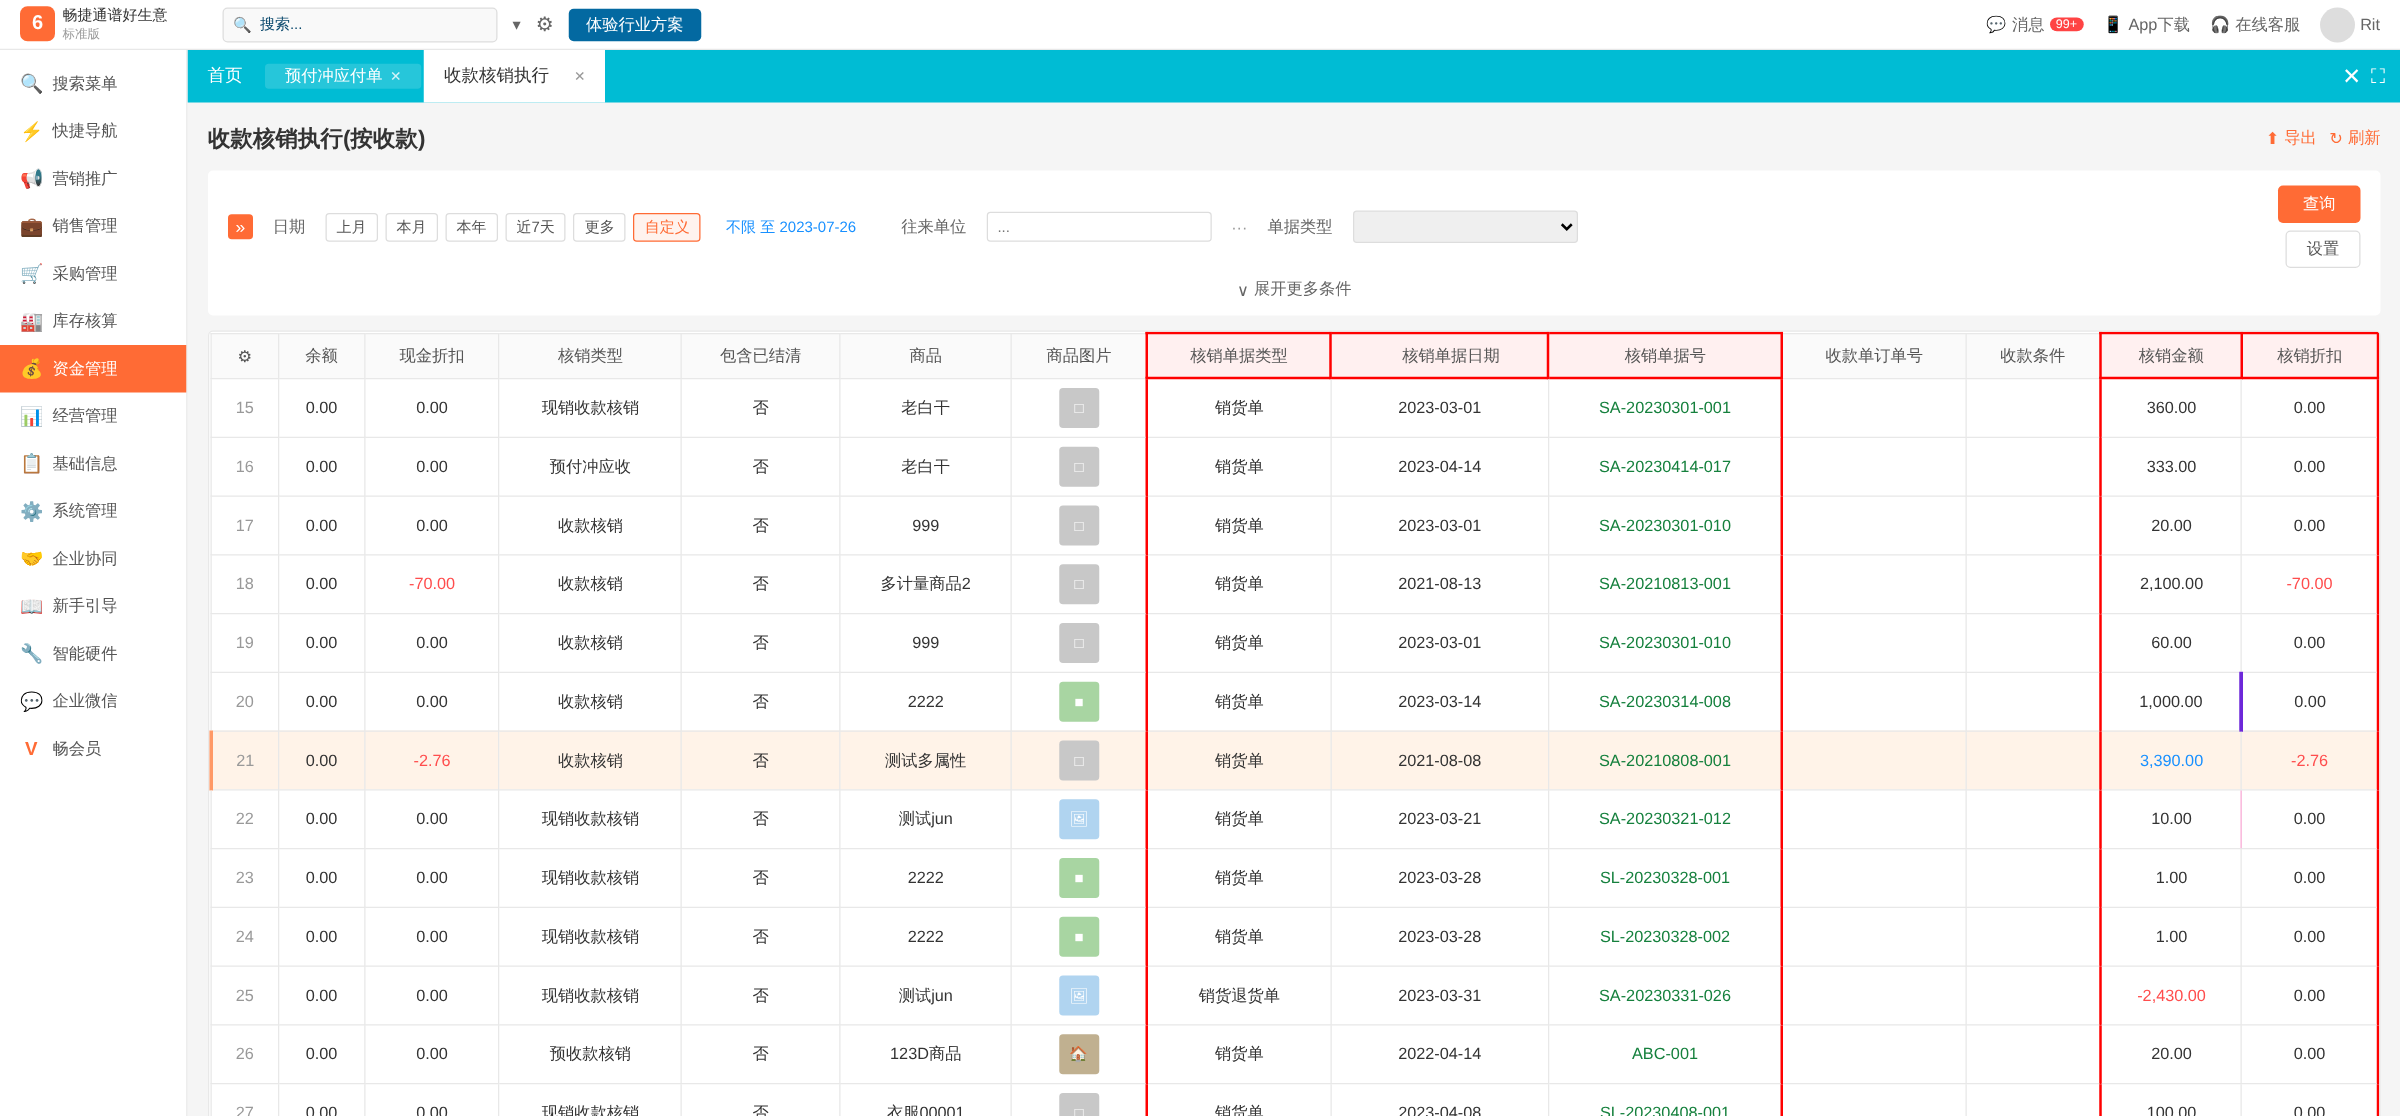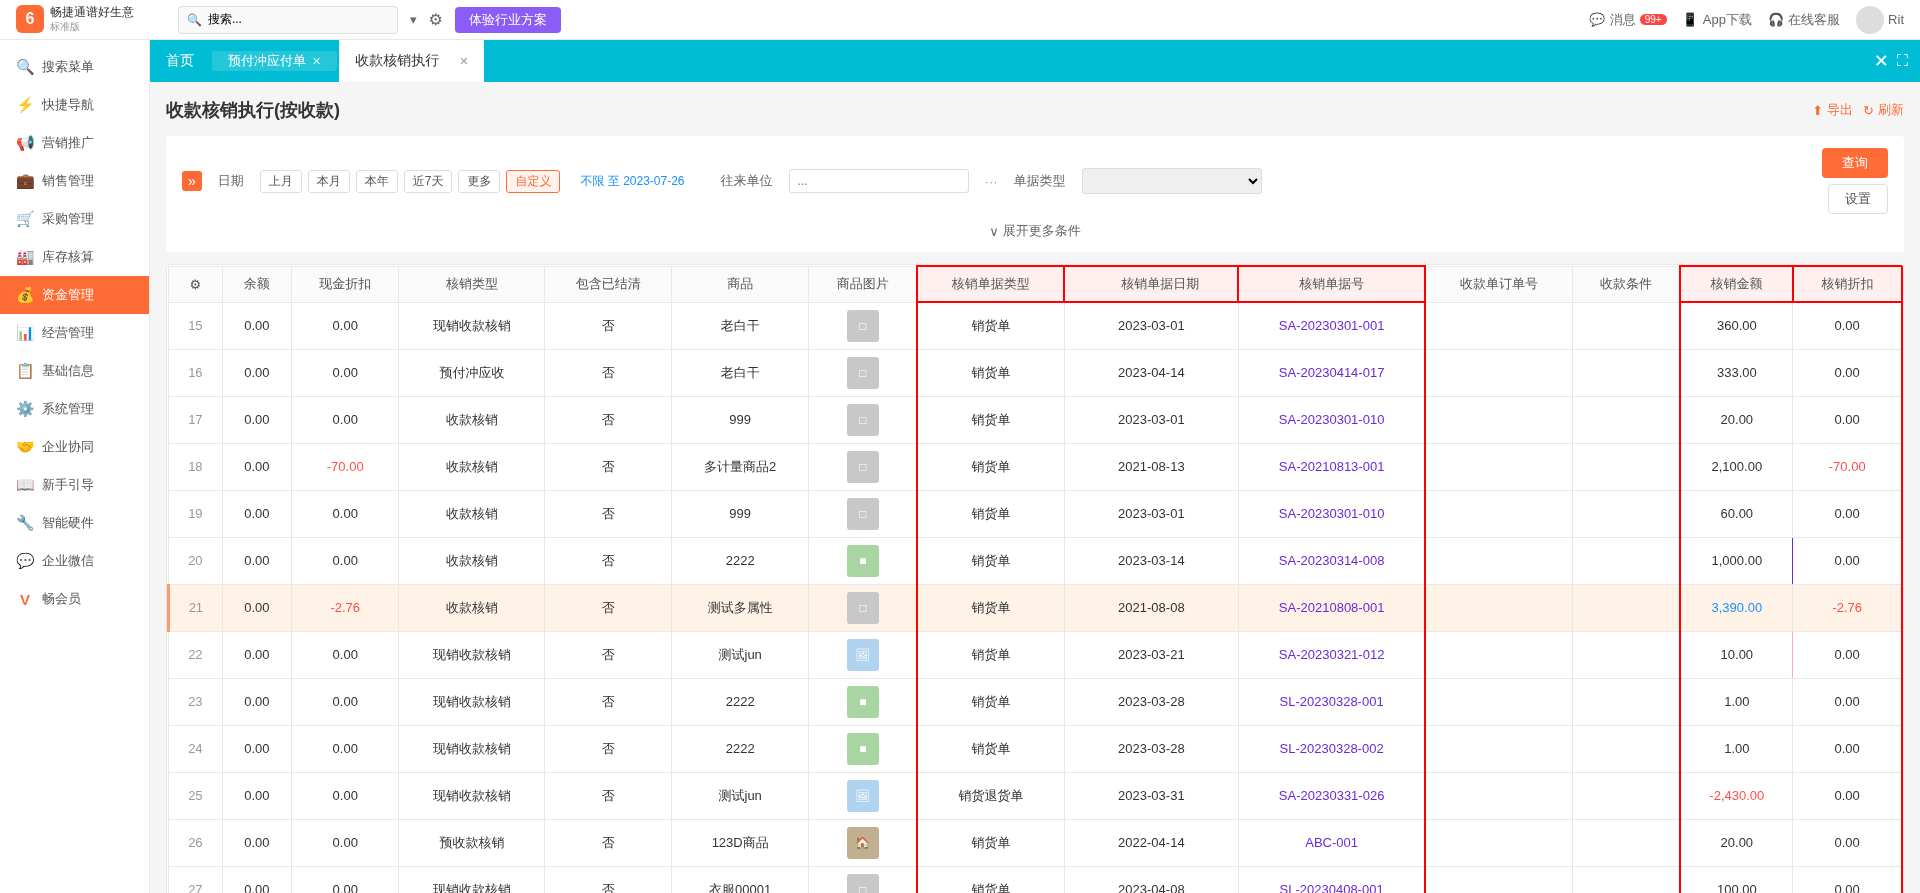--- a/index.html
+++ b/index.html
@@ -92,7 +92,7 @@
   </div>
   <div class="search-box">
     <span>🔍</span>
-    <span style="color:#000000;font-size:12px;">搜索...</span>
+    <span style="color:#0c4a6e;font-size:12px;">搜索...</span>
   </div>
   <span class="top-bar-dropdown">▾</span>
   <span class="top-bar-gear">⚙</span>

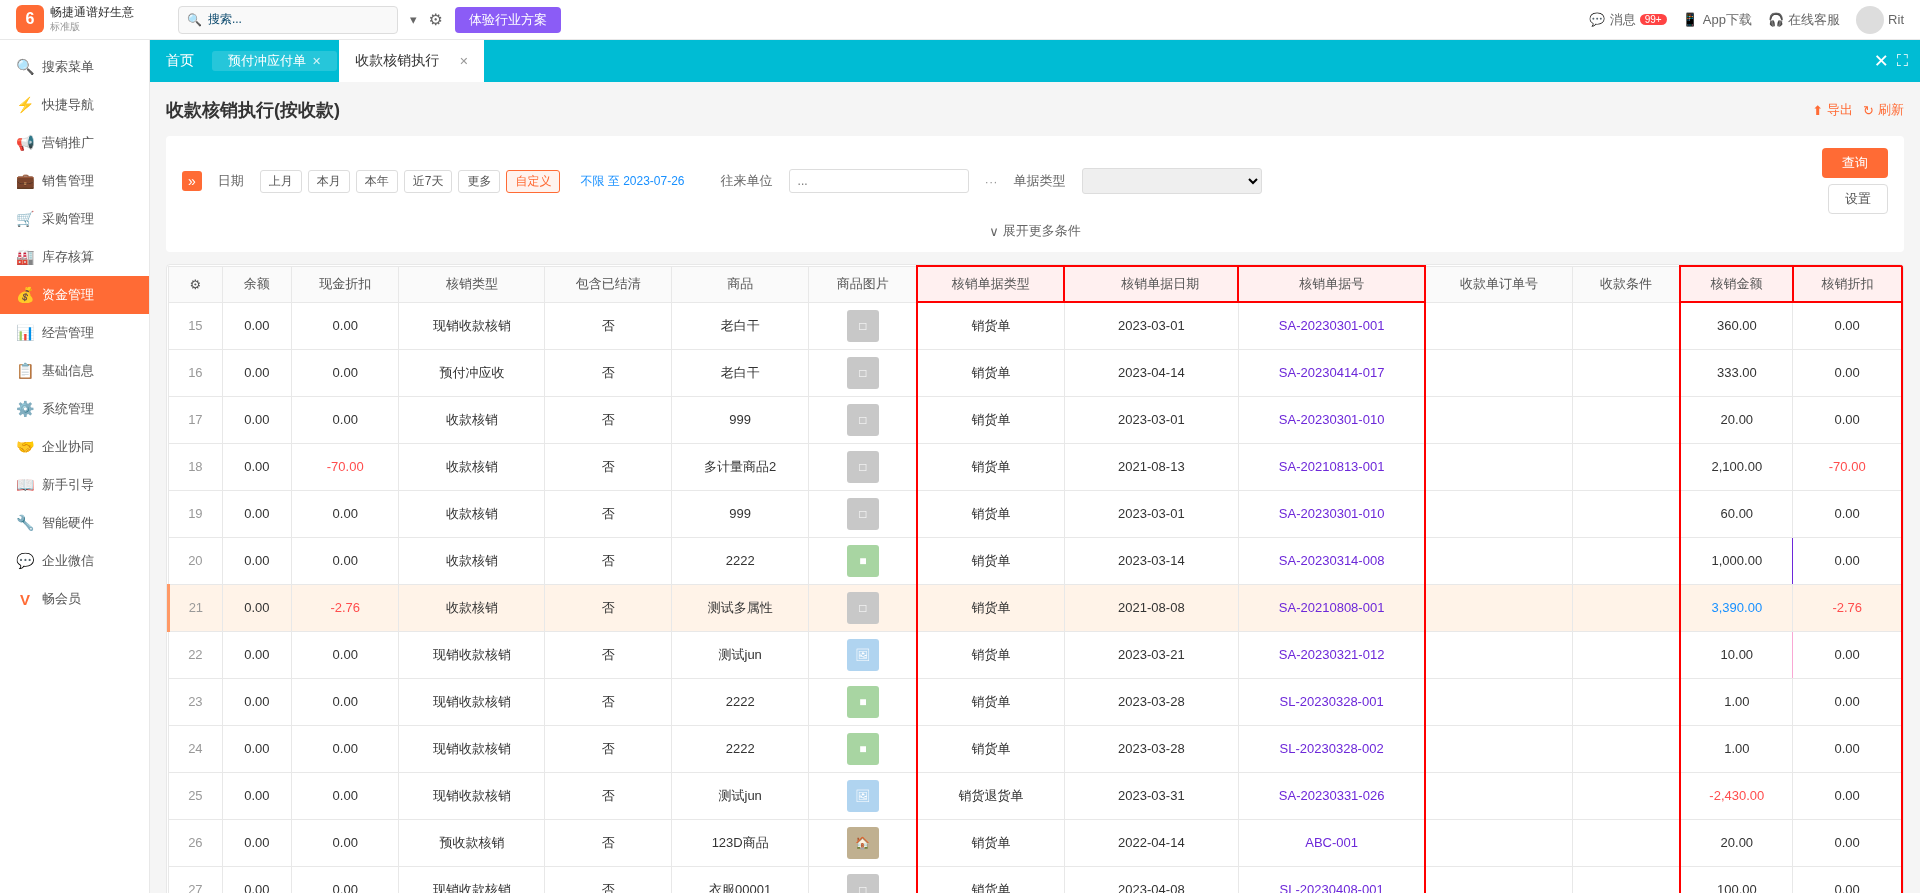--- a/index.html
+++ b/index.html
@@ -14,7 +14,7 @@
     .search-box { width: 220px; height: 28px; border: 1px solid #ddd; border-radius: 4px; padding: 0 8px; font-size: 12px; background: #f9f9f9; color: #bbb; display: flex; align-items: center; gap: 6px; }
     .top-bar-dropdown { color: #666; cursor: pointer; }
     .top-bar-gear { color: #666; cursor: pointer; font-size: 16px; }
-    .top-bar-btn { background: #8b5cf6; color: white; border: none; border-radius: 4px; padding: 4px 14px; font-size: 13px; cursor: pointer; }
+    .top-bar-btn { background: #0369a1; color: white; border: none; border-radius: 4px; padding: 4px 14px; font-size: 13px; cursor: pointer; }
     .top-bar-right { display: flex; align-items: center; gap: 16px; margin-left: auto; }
     .top-bar-right-item { display: flex; align-items: center; gap: 4px; color: #666; font-size: 13px; cursor: pointer; }
     .badge { background: #ff4444; color: white; border-radius: 10px; padding: 0 5px; font-size: 10px; }

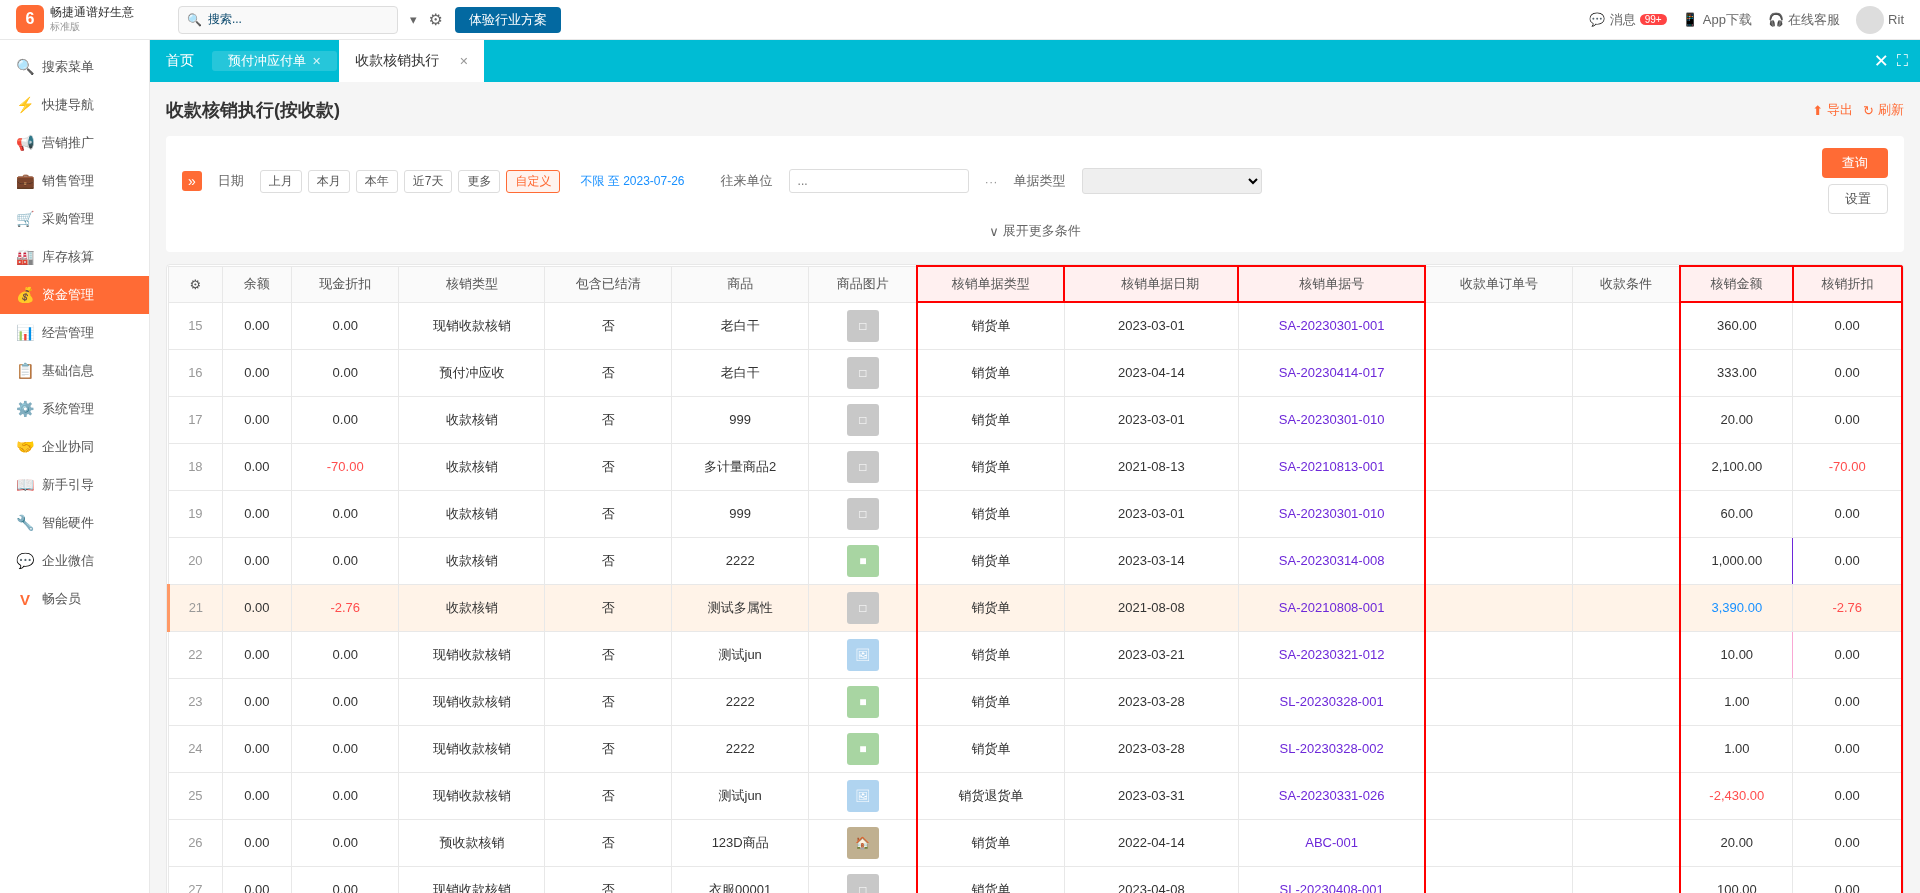--- a/index.html
+++ b/index.html
@@ -62,7 +62,7 @@
     .data-table td { border: 1px solid #e8e8e8; padding: 7px 10px; text-align: center; color: #333; white-space: nowrap; }
     .data-table tr.highlighted td { background: #fff3e8; }
     .data-table tr.highlighted td:first-child { border-left: 3px solid #ff9966; }
-    .link-text { color: #6d28d9; cursor: pointer; text-decoration: none; }
+    .link-text { color: #15803d; cursor: pointer; text-decoration: none; }
 
     
     ::-webkit-scrollbar { width: 6px; height: 6px; }

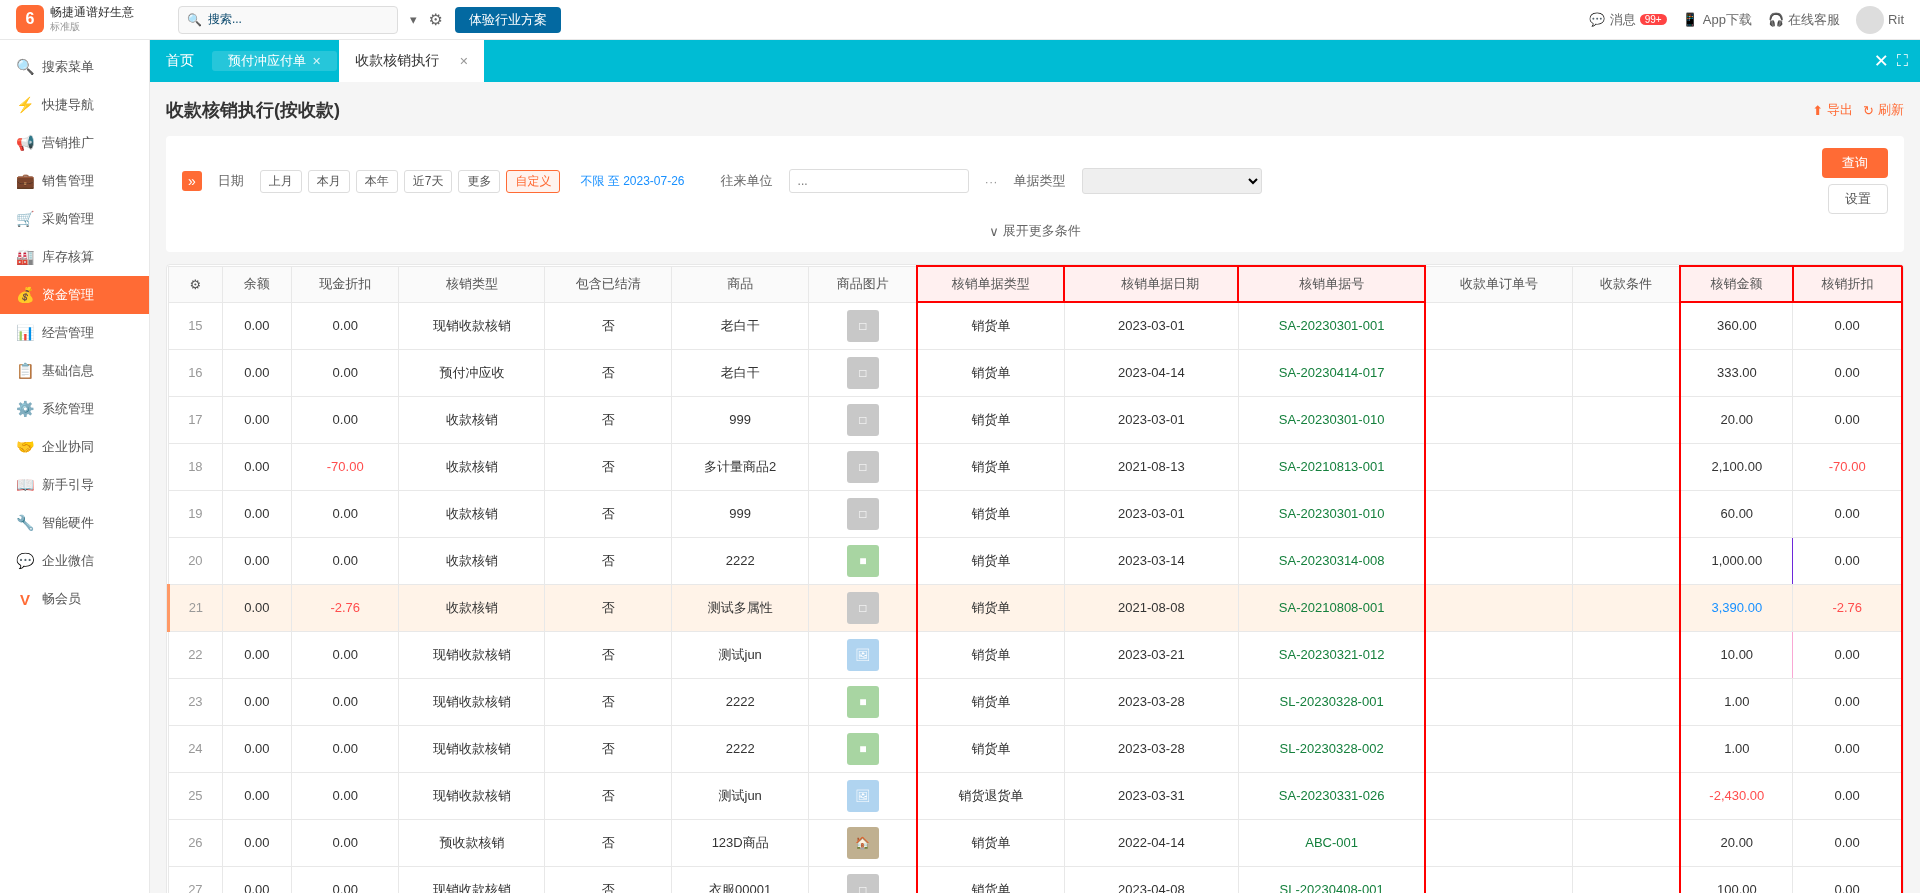--- a/index.html
+++ b/index.html
@@ -369,7 +369,7 @@
       <td style="border-right: 2px solid #ff0000;"><a class="link-text">SA-20230314-008</a></td>
       <td></td>
       <td></td>
-      <td style="border-left: 2px solid #ff0000; border-right: 1px solid #6d28d9; margin-left: 13px;">1,000.00</td>
+      <td style="border-left: 2px solid #ff0000; border-right: 3px solid #6d28d9; margin-left: 13px;">1,000.00</td>
       <td style="border-right: 2px solid #ff0000;">0.00</td>
     </tr>
               <tr class="highlighted">

